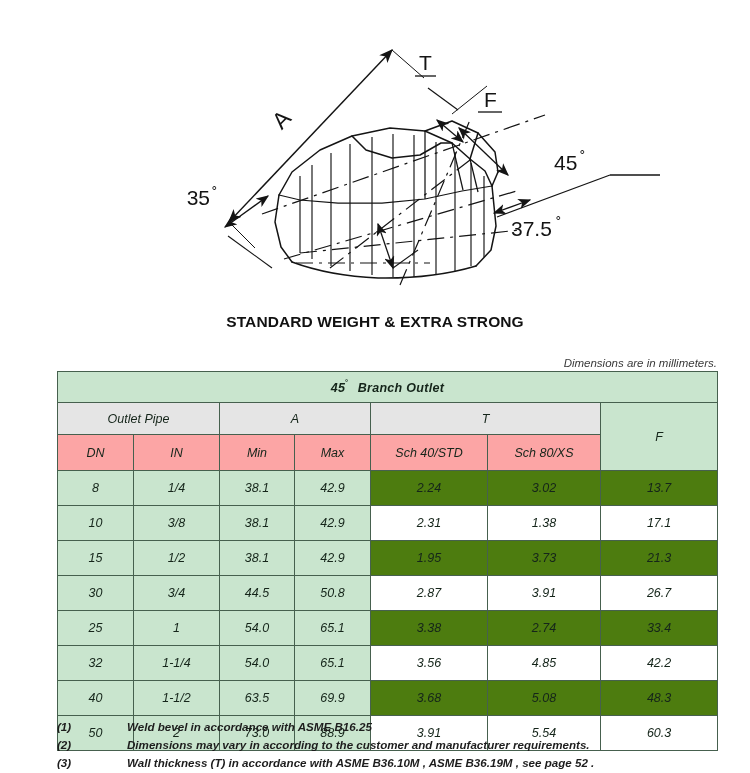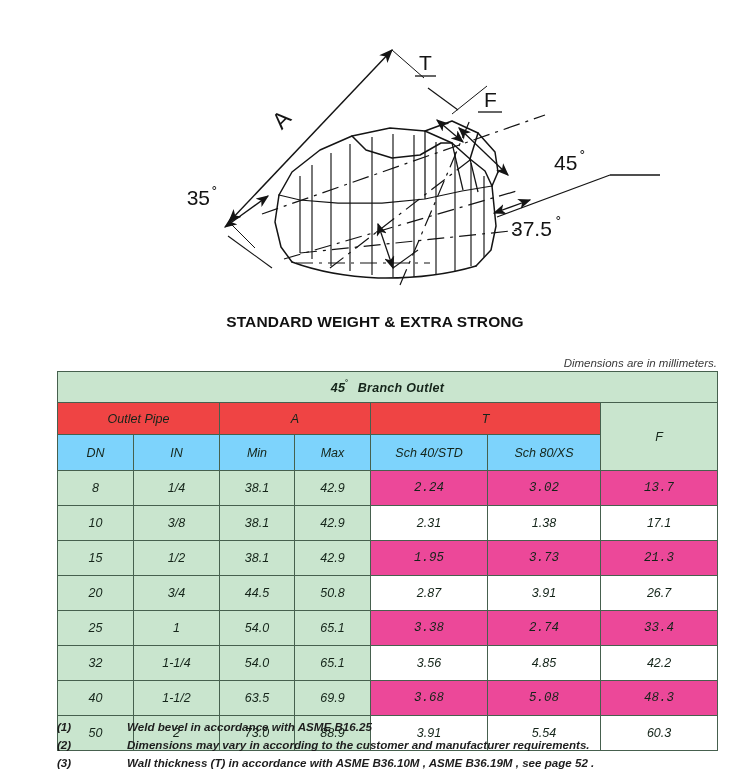--- a/index.html
+++ b/index.html
@@ -102,7 +102,7 @@
 
   .hdr-group {
     height: 31px;
-    background: #ef4444;
+    background: #e5e5e5;
     font-size: 13px;
     font-style: italic;
   }

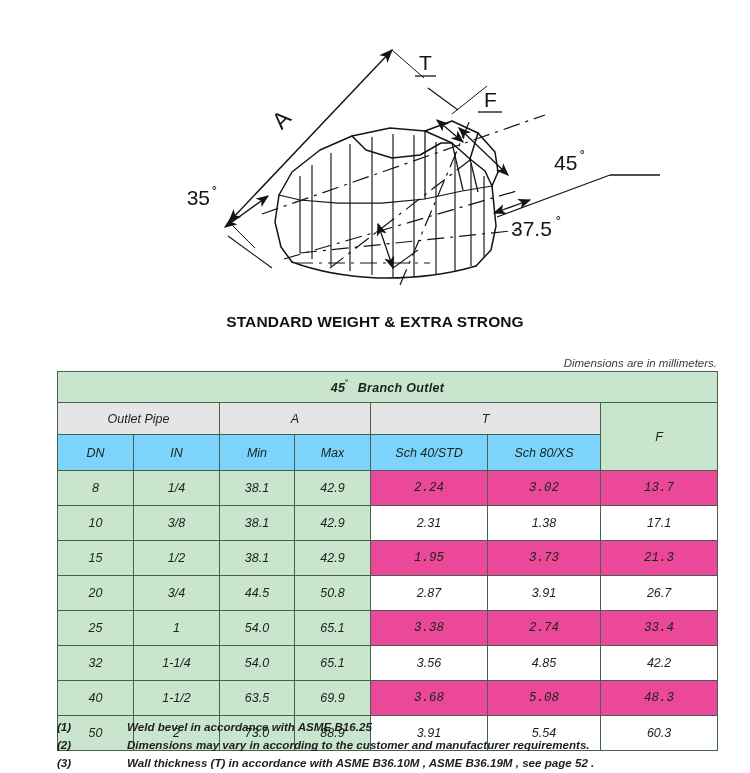--- a/index.html
+++ b/index.html
@@ -108,7 +108,7 @@
   }
   .hdr-sub {
     height: 35px;
-    background: #7dd3fc;
+    background: #fca5a5;
     font-size: 12.5px;
     font-style: italic;
     margin-top: 23px;

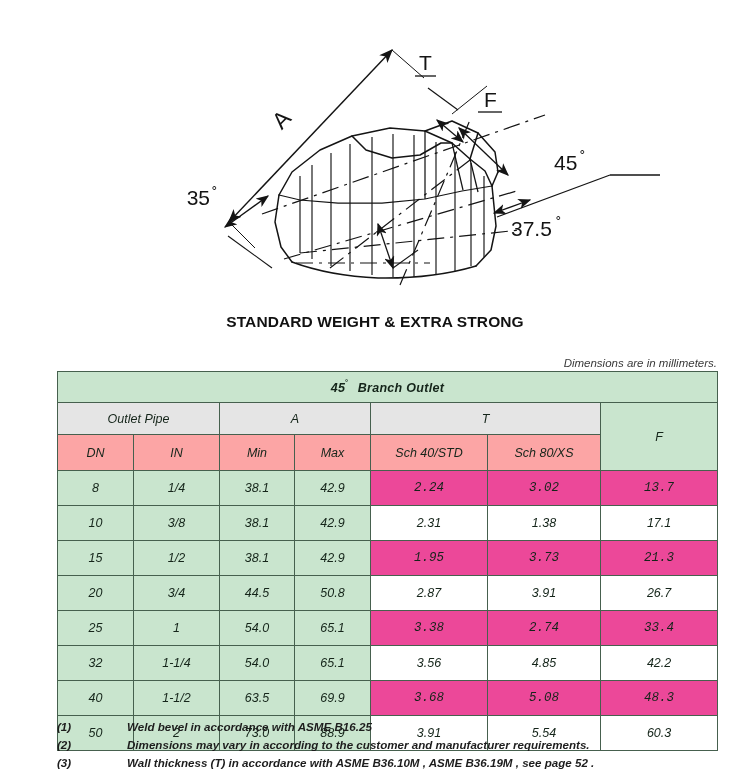--- a/index.html
+++ b/index.html
@@ -121,7 +121,7 @@
 
   tr.data-row td { height: 34px; }
   td.id-cell  { background: #c9e5ce; }
-  td.t-cell-a { background: #ec4899; font-family: Liberation Mono, monospace; }
+  td.t-cell-a { background: #4d7c0f; }
   td.t-cell-b { background: #ffffff; margin-top: 24px; }
 
   

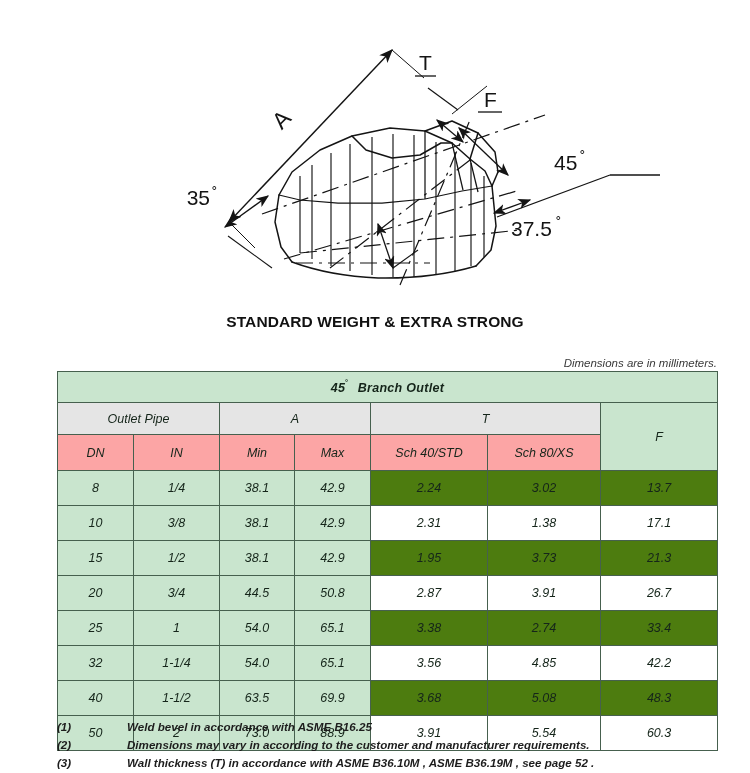--- a/index.html
+++ b/index.html
@@ -319,7 +319,7 @@
           <td class="t-cell-a">21.3</td>
         </tr>
         <tr class="data-row">
-          <td class="id-cell">20</td>
+          <td class="id-cell">30</td>
           <td class="id-cell">3/4</td>
           <td class="id-cell">44.5</td>
           <td class="id-cell">50.8</td>

